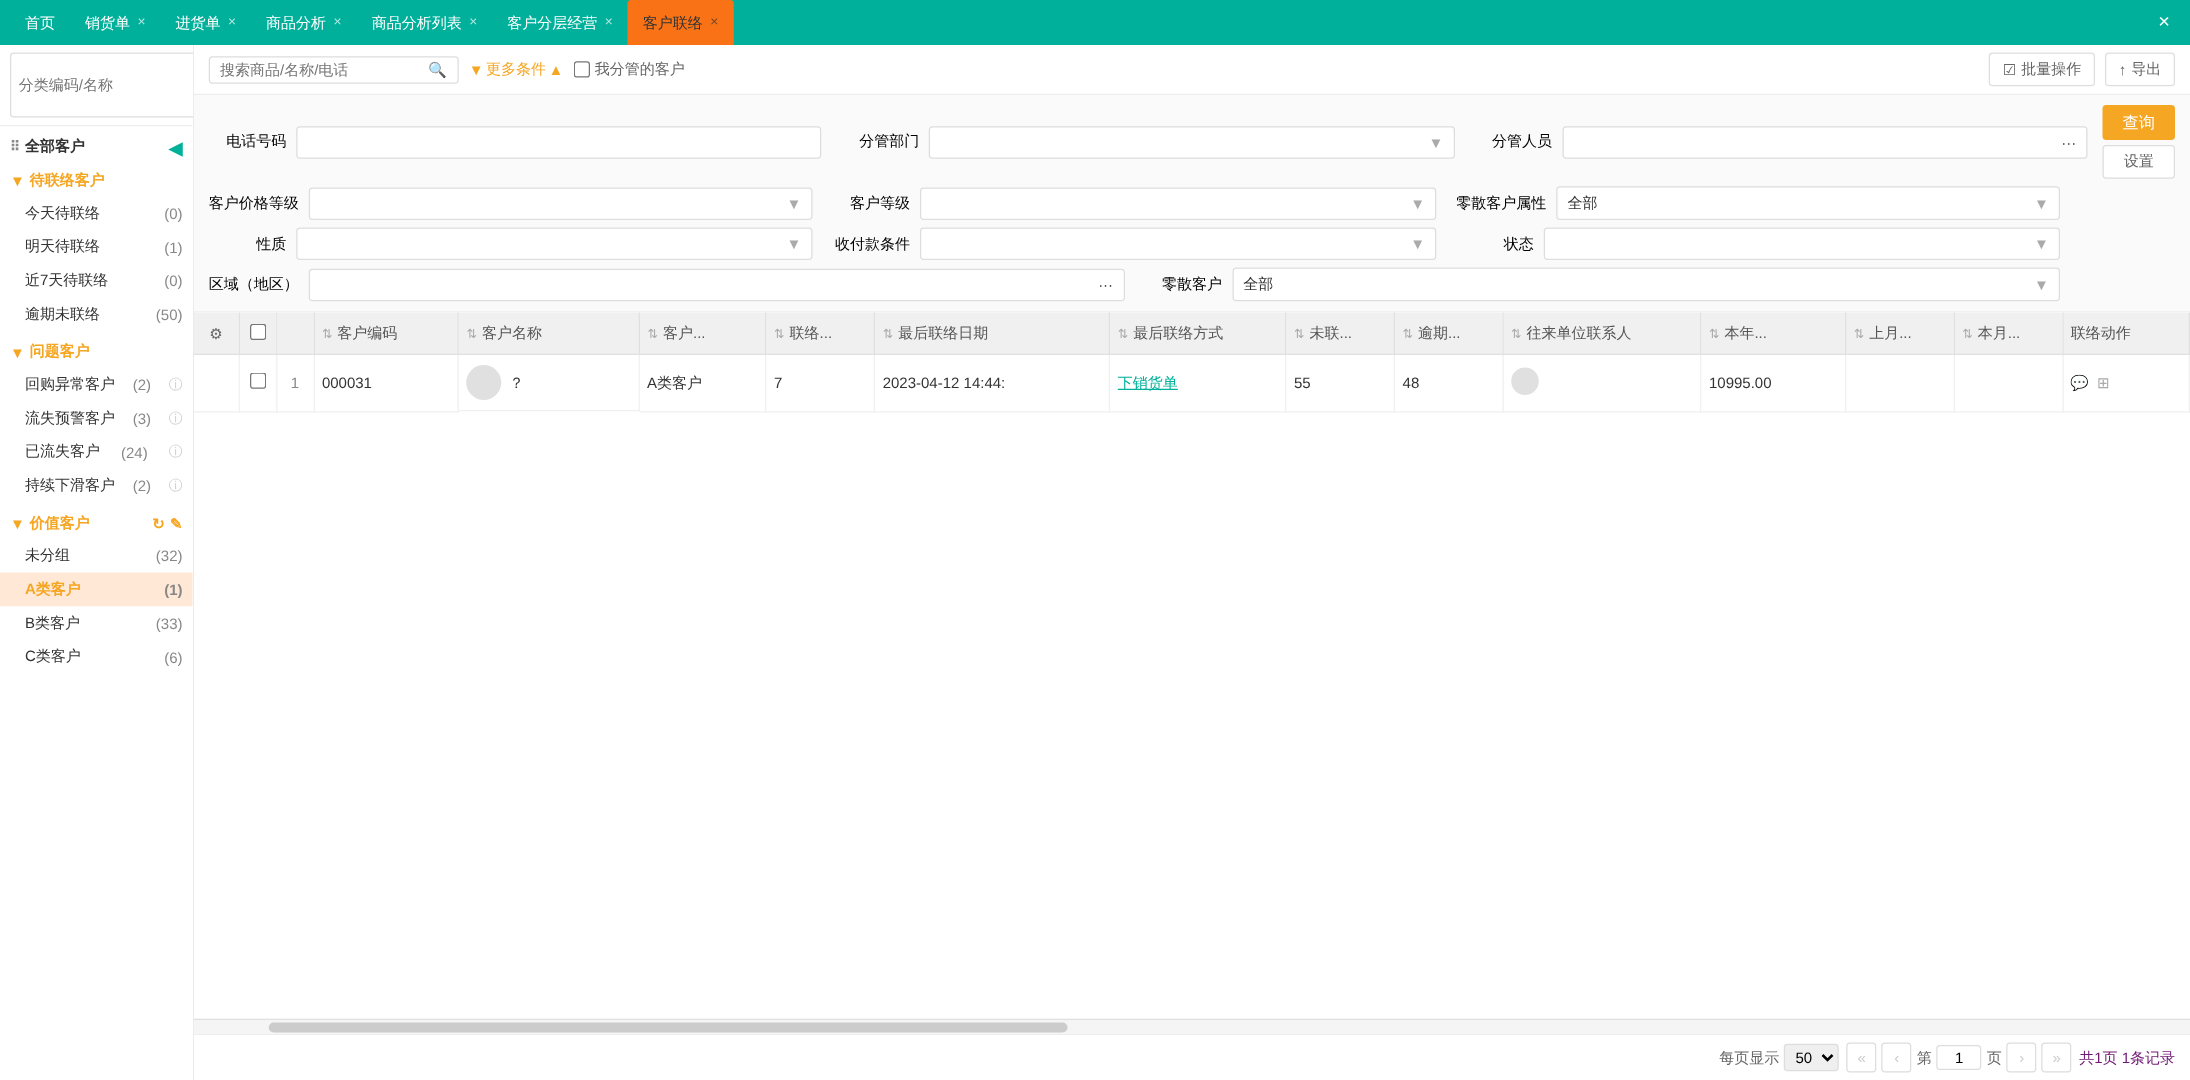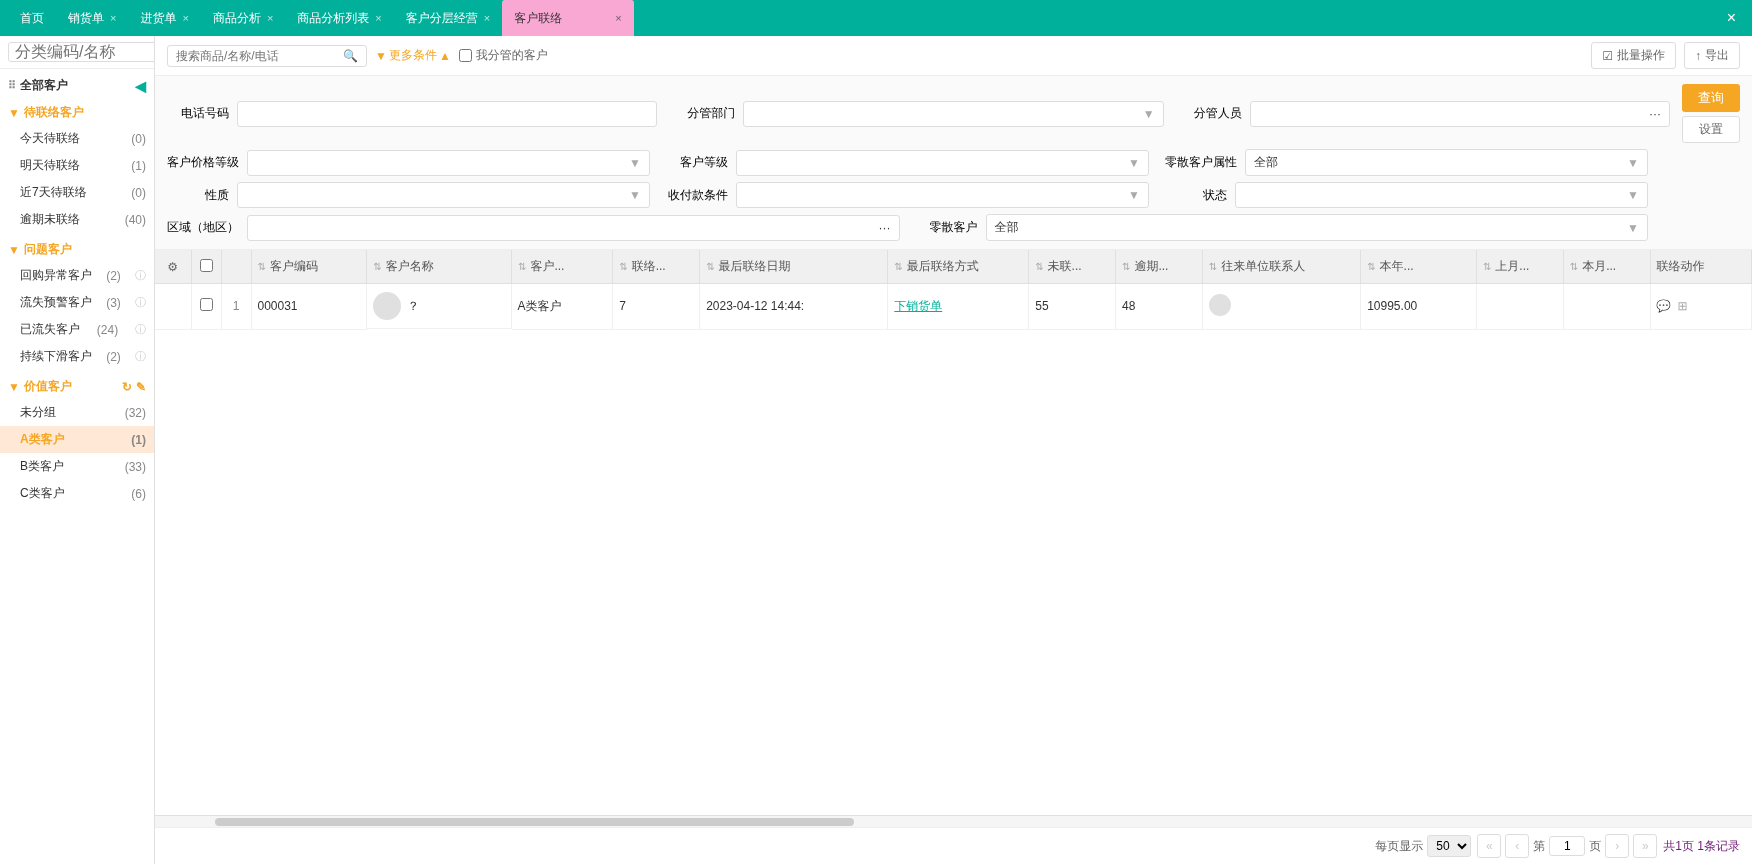--- a/index.html
+++ b/index.html
@@ -16,7 +16,7 @@
       padding: 0 12px; height: 36px; display: flex; align-items: center;
       cursor: pointer; white-space: nowrap; color: white; font-size: 13px;
     }
-    .top-nav .nav-item.active { background: #f9a8d4; color: #333; border-radius: 3px 3px 0 0; gap: 47px; }
+    .top-nav .nav-item.active { background: #f97316; color: #333; border-radius: 3px 3px 0 0; }
     .top-nav .nav-item .close-x { margin-left: 6px; font-size: 11px; opacity: 0.7; }
     .top-nav .nav-item.active .close-x { color: #333; }
     .nav-spacer { flex: 1; }

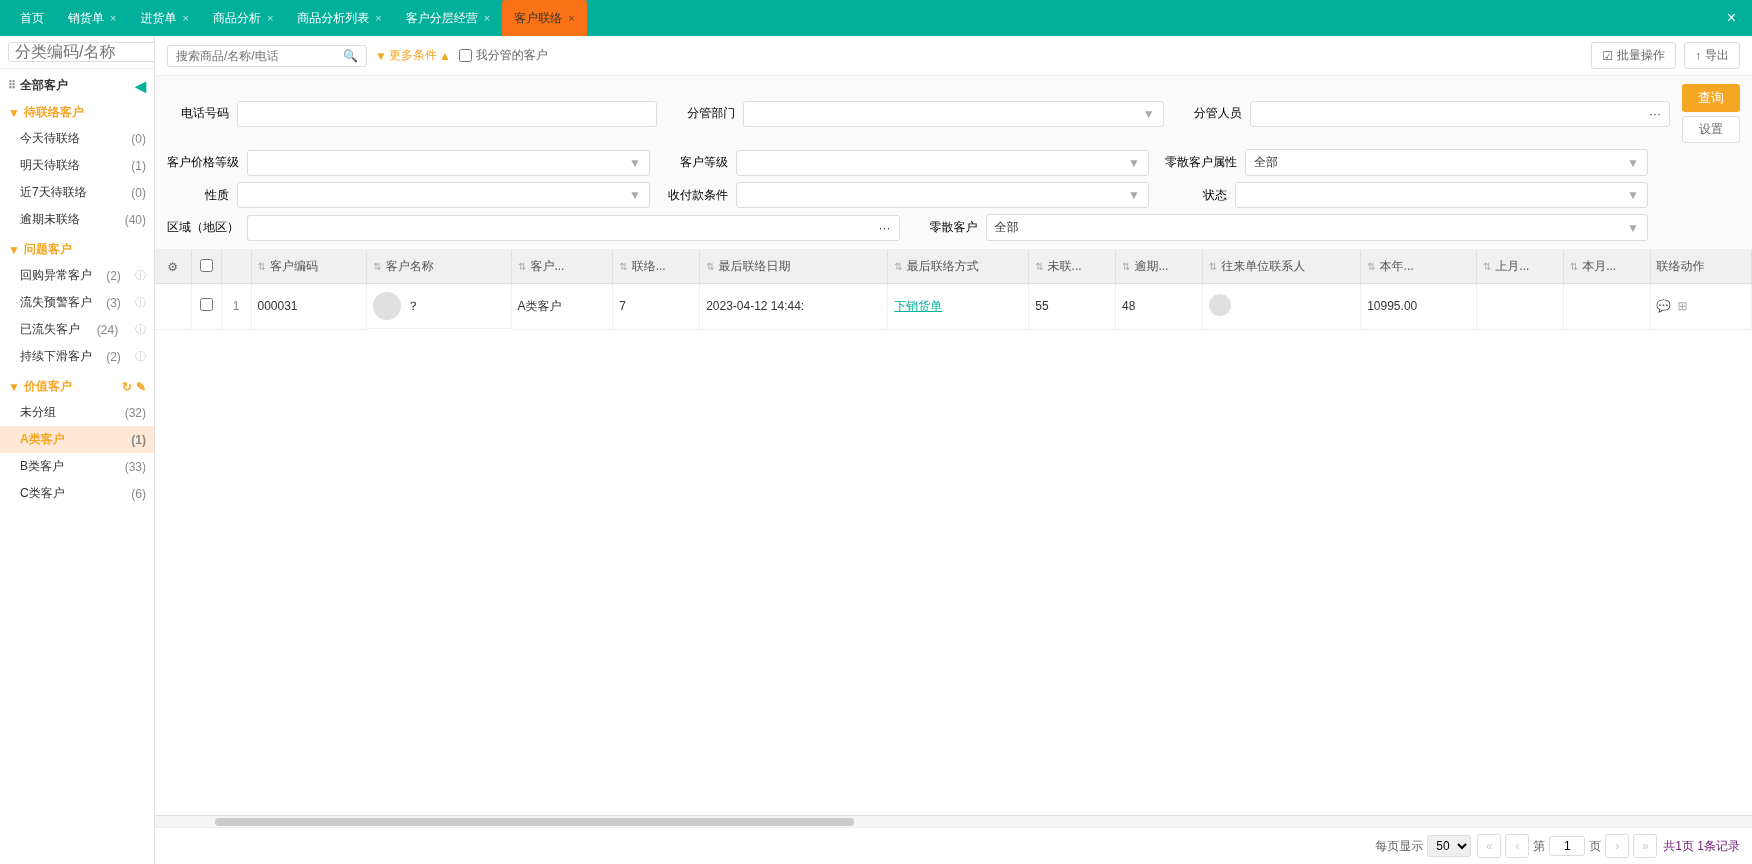--- a/index.html
+++ b/index.html
@@ -38,7 +38,7 @@
     }
     .sidebar-search input {
       flex: 1; border: 1px solid #ddd; border-radius: 3px;
-      padding: 0 6px; font-size: 16px; outline: none;
+      padding: 18px 6px; font-size: 12px; outline: none;
       color: #999;
     }
 

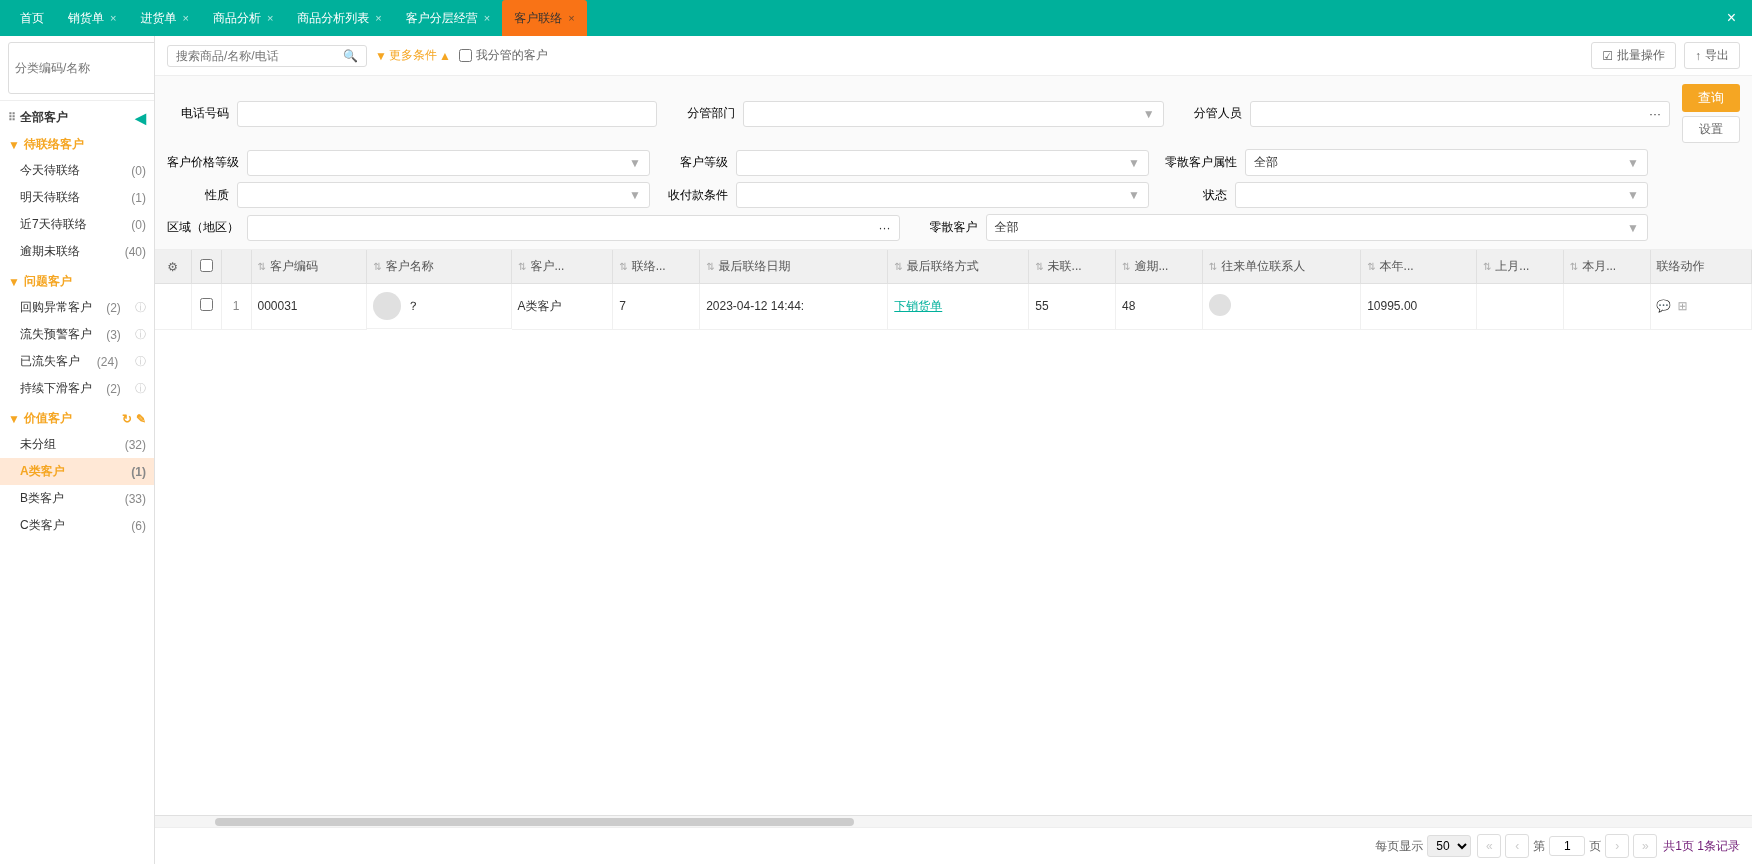--- a/index.html
+++ b/index.html
@@ -231,7 +231,7 @@
         </div>
         <div class="sidebar-item">
           <span>逾期未联络</span>
-          <span class="count">(40)</span>
+          <span class="count">(50)</span>
         </div>
       </div>
 

